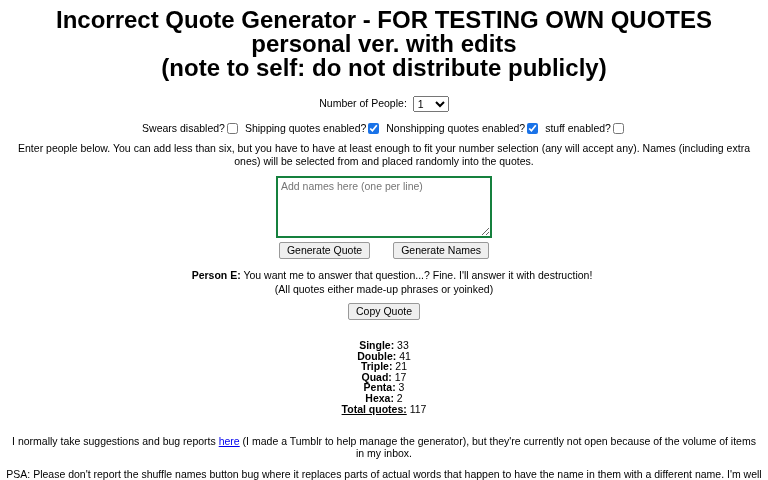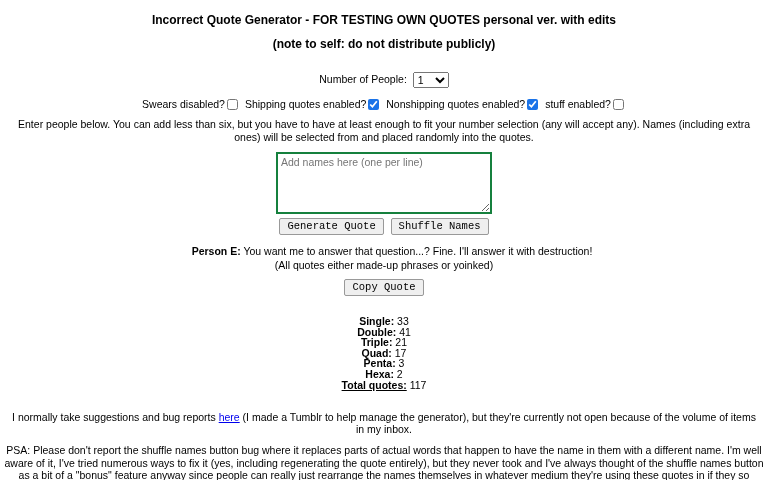--- a/index.html
+++ b/index.html
@@ -14,7 +14,7 @@
     text-align: center;
   }
   .title {
-    font-size: 12px;
+    font-size: 24px;
     font-weight: bold;
     line-height: 24px;
     margin: 8px 8px 0;

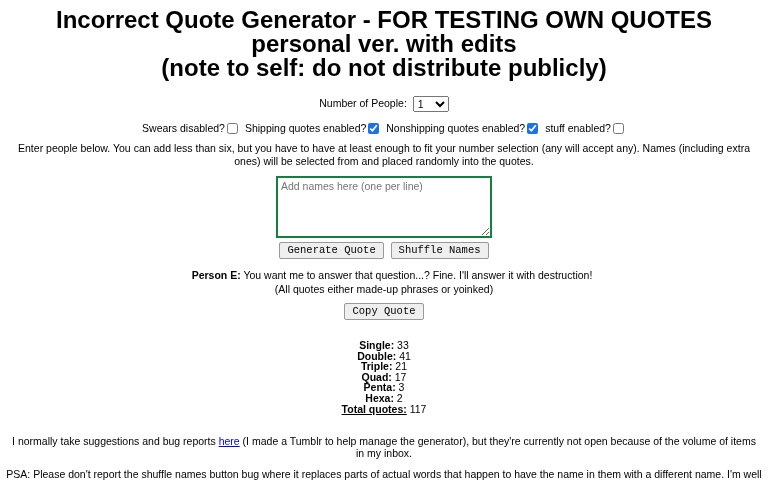--- a/index.html
+++ b/index.html
@@ -54,14 +54,14 @@
   textarea::placeholder { color: #757575; opacity: 1; }
   .btn-row { margin-top: 2px; }
   button {
-    font-family: Liberation Mono, monospace;
+    font-family: Liberation Sans, sans-serif;
     font-size: 10.5px;
     color: #000;
     background: #efefef;
     border: 1px solid #999999;
     border-radius: 2px;
     padding: 1px 7px 2px;
-    margin: 0 2px;
+    margin: 0 10px;
   }
   .quote-line { margin-top: 10px; padding-left: 16px; }
   .quote-line .speaker { font-weight: bold; }

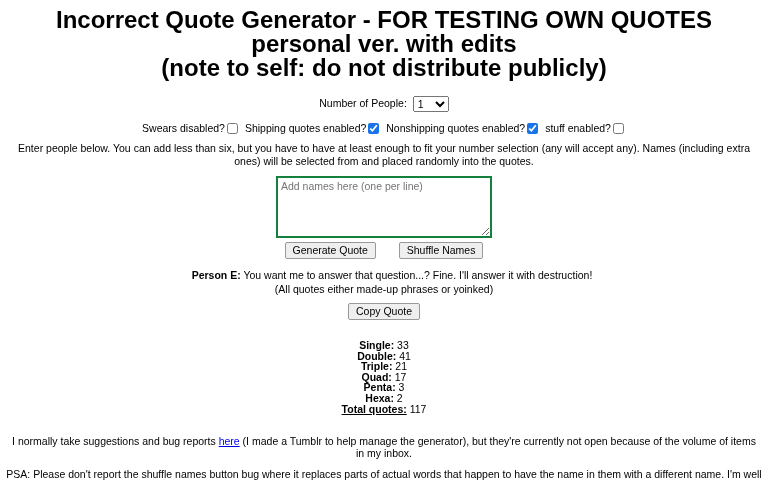--- a/index.html
+++ b/index.html
@@ -105,7 +105,7 @@
 
 <div class="btn-row">
   <button>Generate Quote</button>
-  <button>Shuffle Names</button>
+  <button>Generate Names</button>
 </div>
 
 <div class="quote-line">

